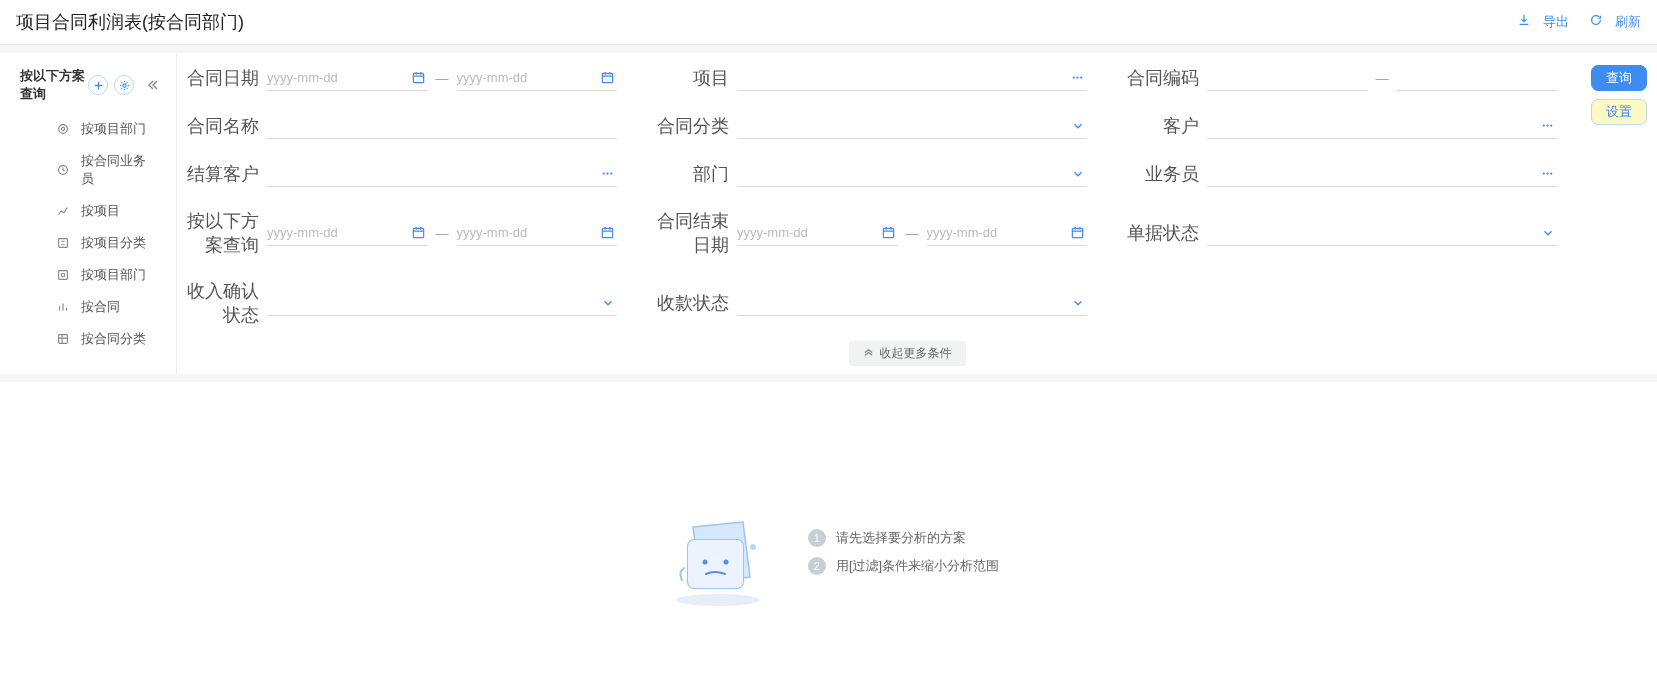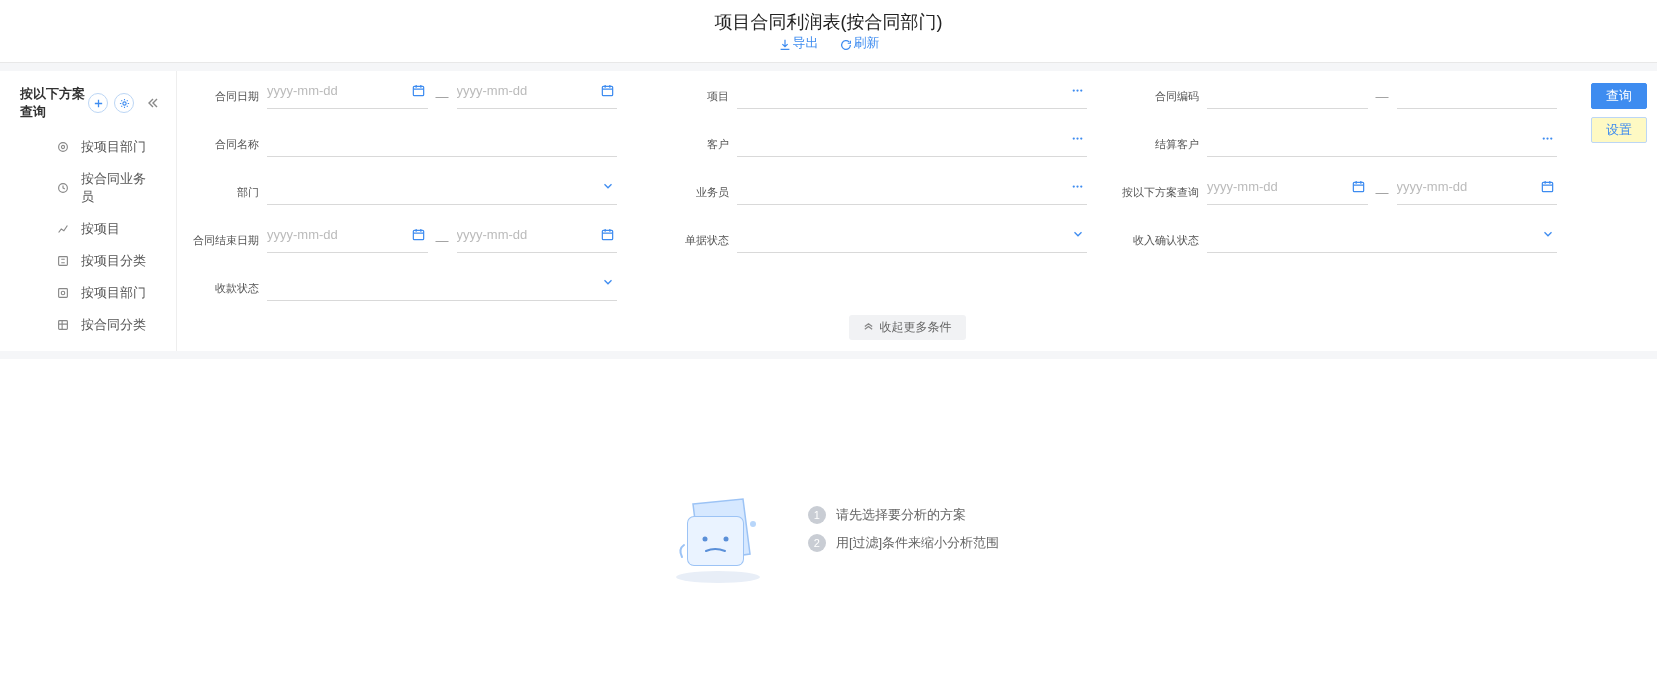--- a/index.html
+++ b/index.html
@@ -16,7 +16,6 @@
       justify-content: space-between;
       padding: 10px 16px;
       border-bottom: 1px solid #e8e8e8;
-      flex-direction: column;
     }
     .page-title {
       font-size: 18px;

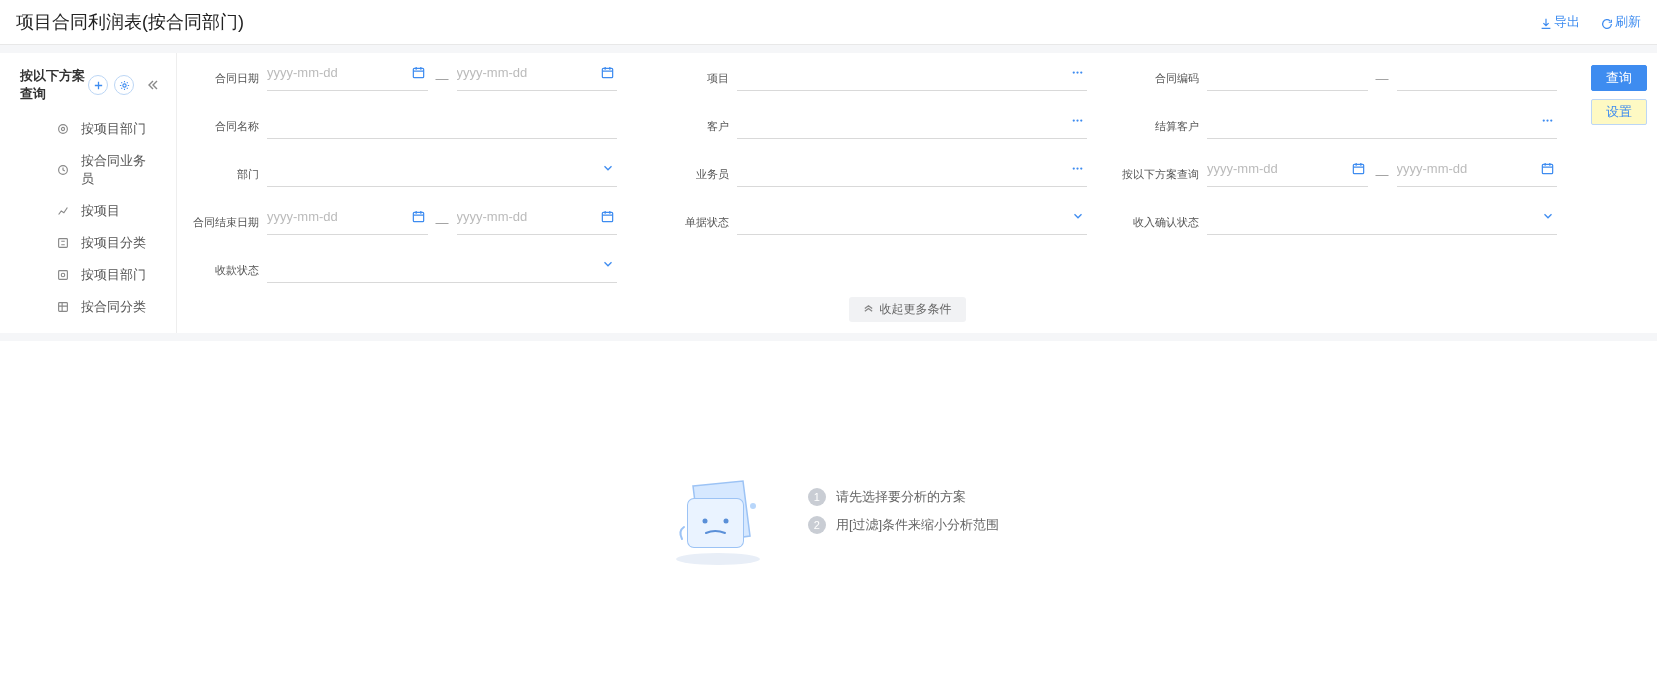--- a/index.html
+++ b/index.html
@@ -28,8 +28,8 @@
     }
     .header-action {
       display: flex;
-      align-items: flex-end;
-      gap: 1px;
+      align-items: flex-start;
+      gap: 12px;
       color: #3e8cf0;
       cursor: pointer;
       font-size: 13px;

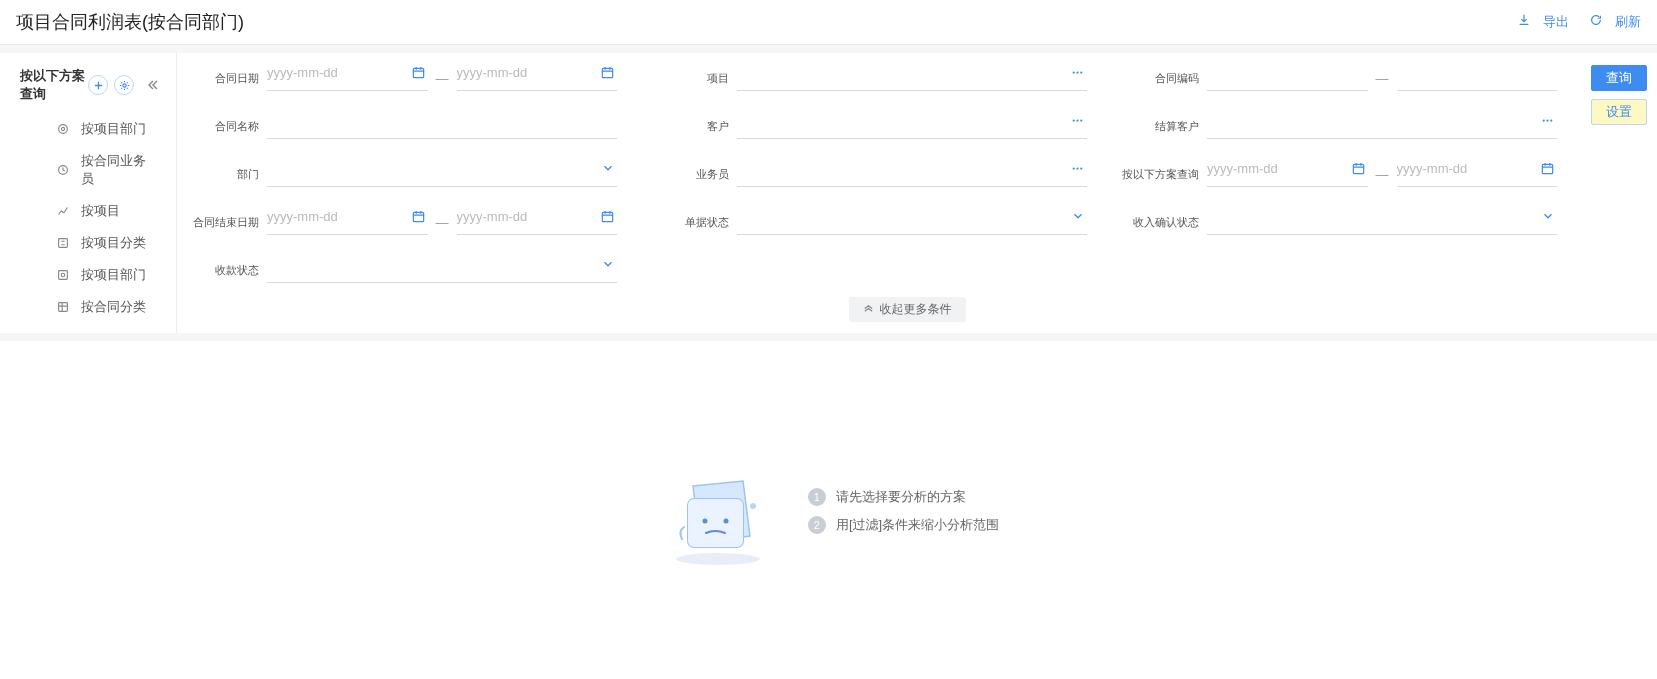--- a/index.html
+++ b/index.html
@@ -119,7 +119,7 @@
       width: 90px;
       text-align: right;
       color: #555;
-      font-size: 11px;
+      font-size: 18px;
       padding-right: 8px;
       flex-shrink: 0;
     }

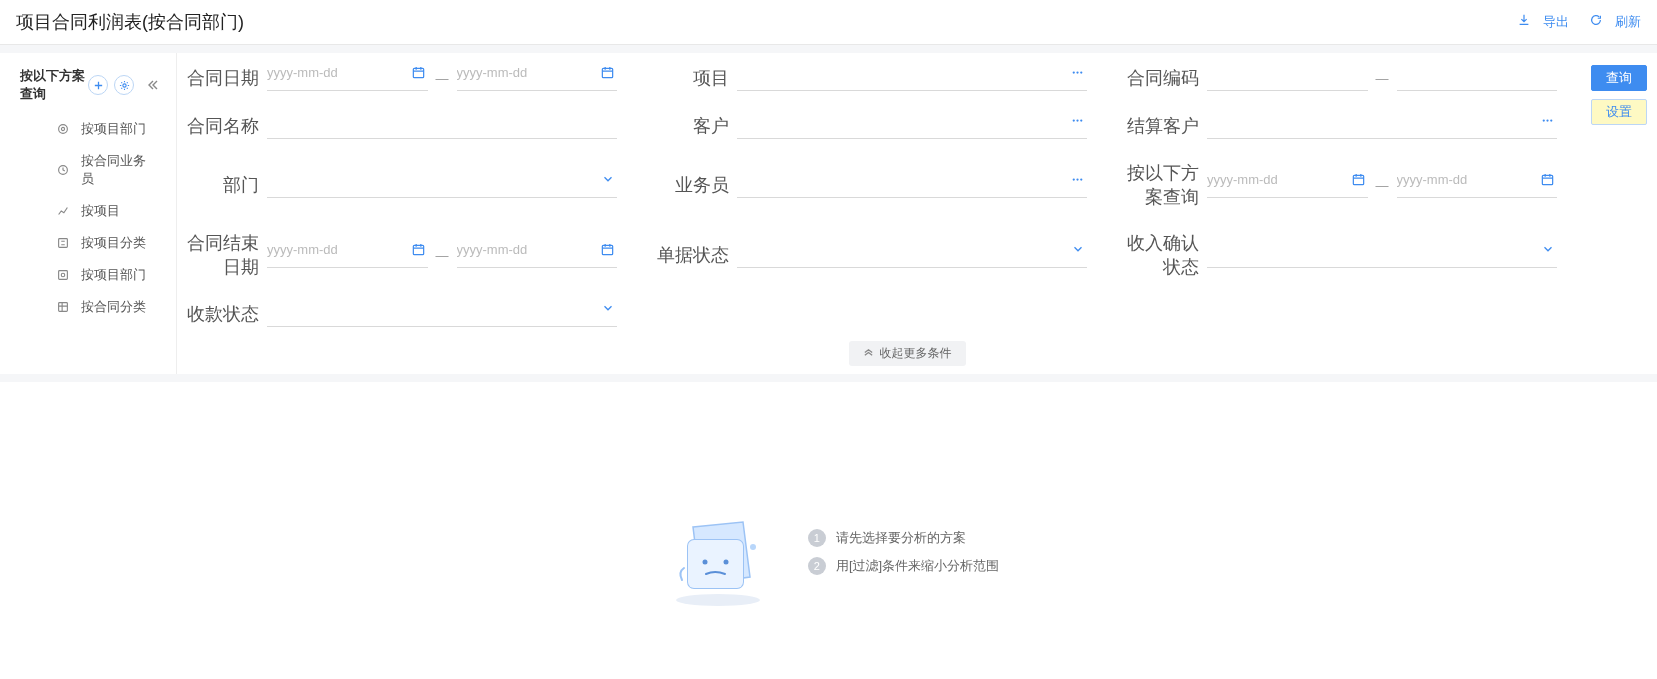--- a/index.html
+++ b/index.html
@@ -129,7 +129,7 @@
       border-bottom: 1px solid #d9d9d9;
       height: 26px;
       display: flex;
-      align-items: flex-start;
+      align-items: center;
       gap: 48px;
     }
     .filter-input {

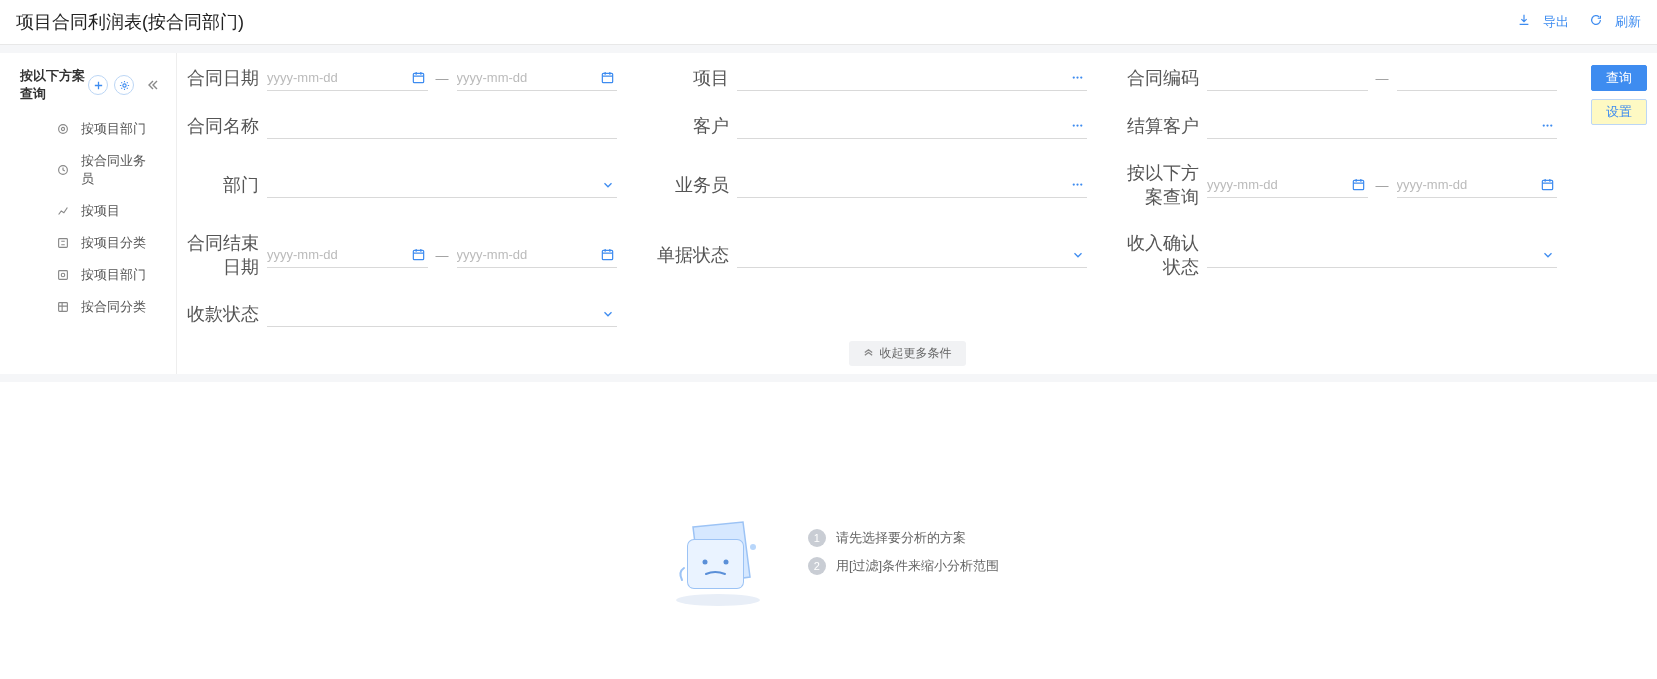--- a/index.html
+++ b/index.html
@@ -175,7 +175,7 @@
     .btn {
       min-width: 56px;
       height: 26px;
-      border-radius: 2px;
+      border-radius: 7px;
       font-size: 13px;
       cursor: pointer;
       display: flex;

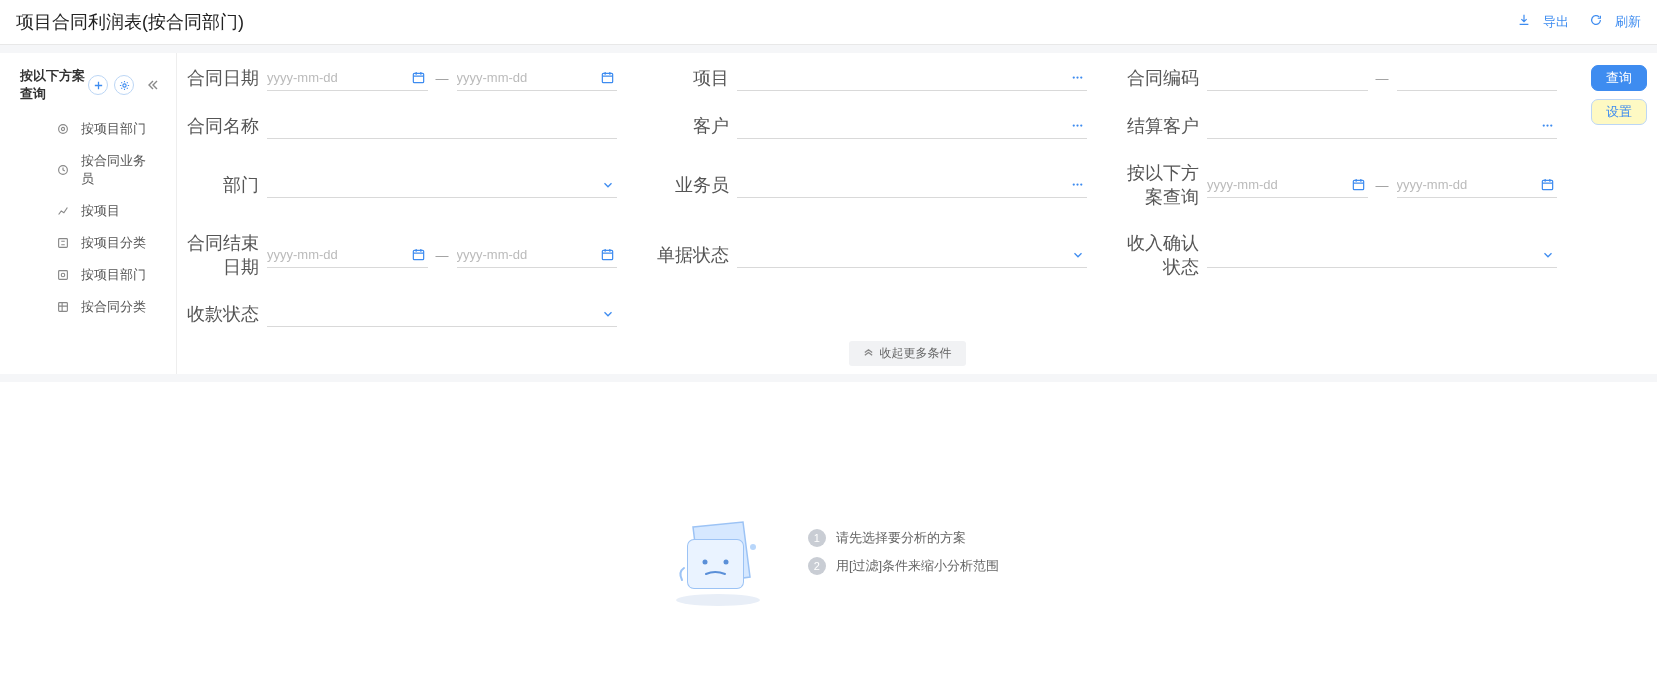--- a/index.html
+++ b/index.html
@@ -425,6 +425,17 @@
         </div>
       </div>
 
+      <div class="filter-field">
+        <div class="filter-label">合同分类</div>
+        <div class="filter-input-wrap">
+          <input class="filter-input" style="">
+          <span class="input-suffix blue">
+            <svg viewBox="0 0 16 16" width="14" height="14" fill="none" stroke="currentColor" stroke-width="1.5">
+                <path d="M4 6l4 4 4-4"></path>
+              </svg>
+          </span>
+        </div>
+      </div>
 
       <div class="filter-field">
         <div class="filter-label">客户</div>

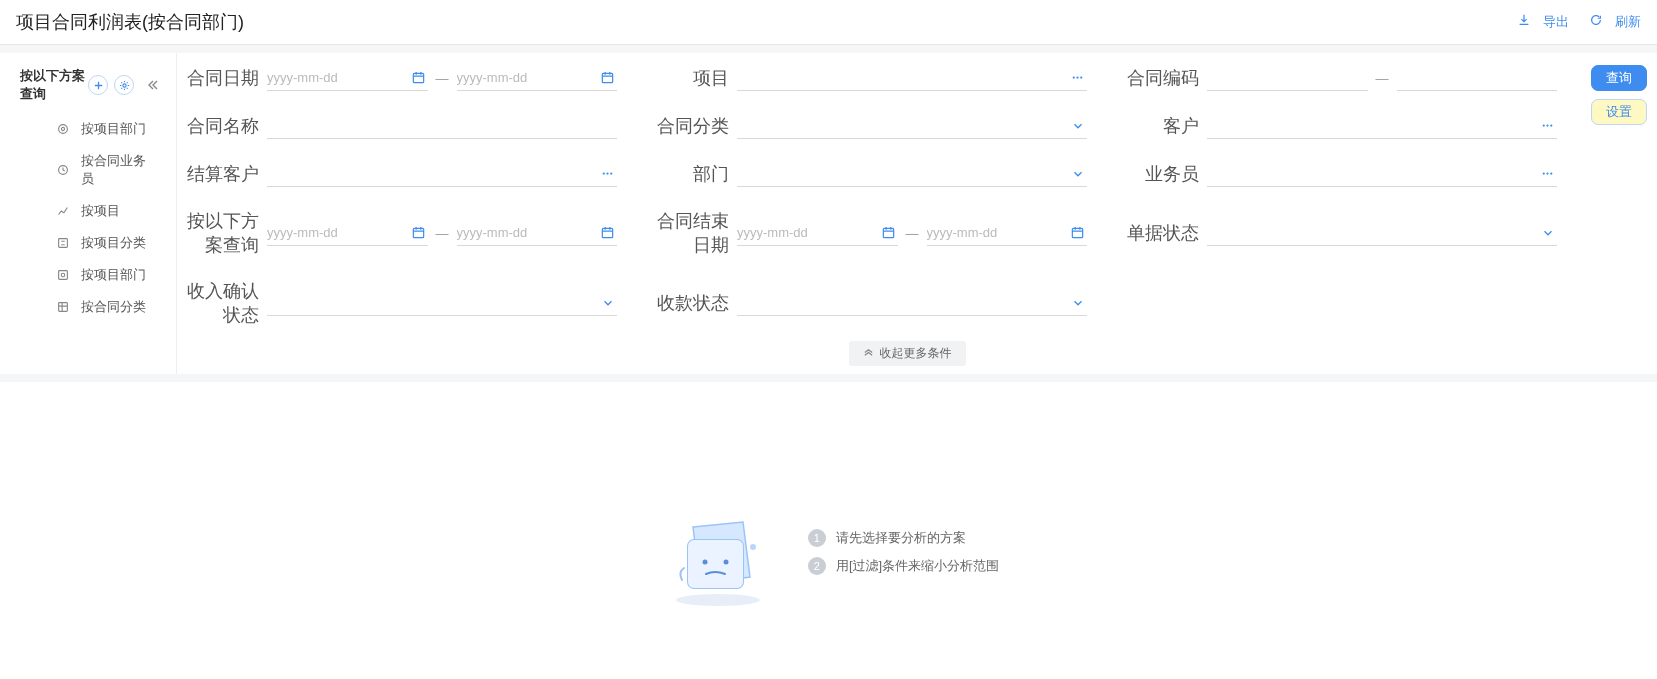--- a/index.html
+++ b/index.html
@@ -346,6 +346,14 @@
           </svg>
         </span>
       <span>按项目部门</span>
+    </div>
+    <div class="sidebar-item">
+      <span class="sb-icon">
+          <svg viewBox="0 0 16 16" width="14" height="14" fill="none" stroke="currentColor" stroke-width="1.3">
+            <path d="M4 12V7M8 12V4M12 12V9"></path>
+          </svg>
+        </span>
+      <span>按合同</span>
     </div>
     <div class="sidebar-item">
       <span class="sb-icon">

